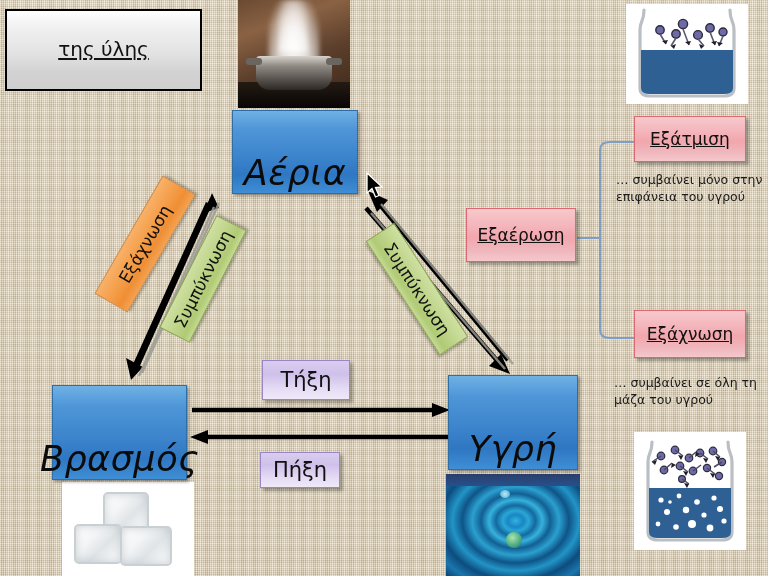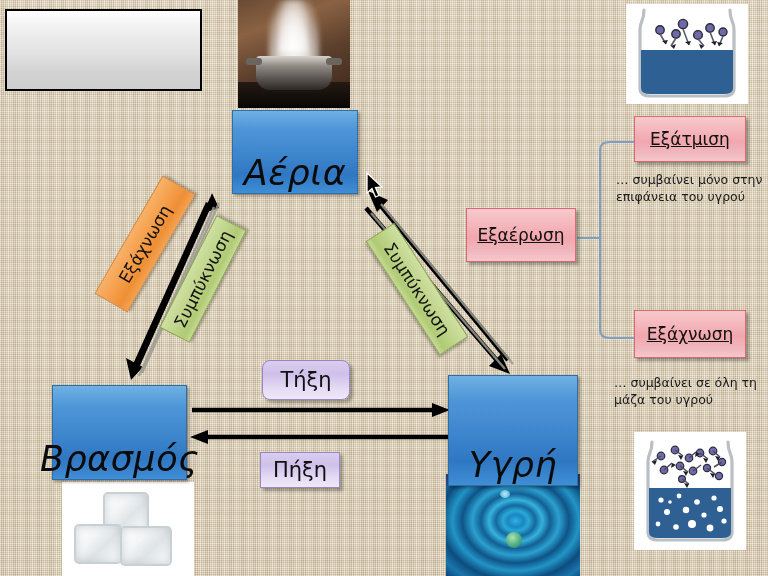--- a/index.html
+++ b/index.html
@@ -316,6 +316,7 @@
 </svg>
 
 <div id="title-box">
+  <span>της ύλης</span>
 </div>
 
 <div class="state-box" id="box-gas">

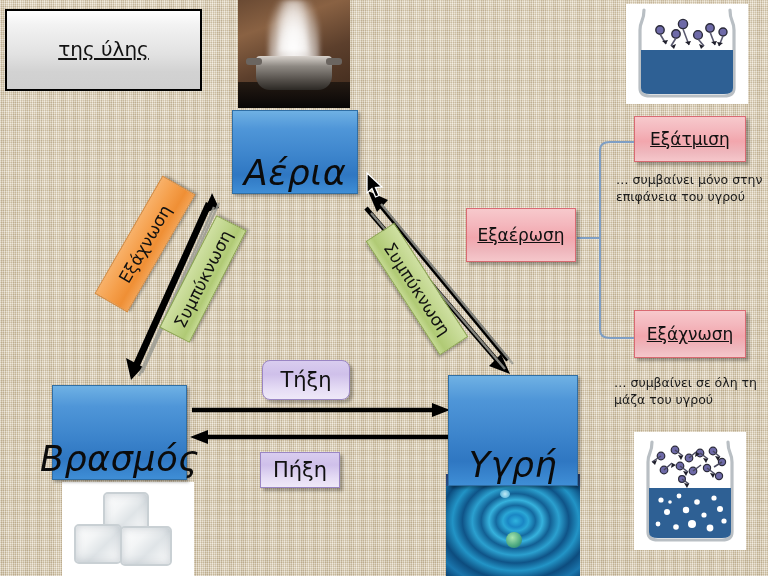--- a/index.html
+++ b/index.html
@@ -111,7 +111,7 @@
     display:flex; align-items:center; justify-content:center; color:#111;
   }
   .purple-box span { font-size: 21px; }
-  #box-melting  { left: 262px; top: 360px; width: 88px; height: 40px; border-radius: 8px; }
+  #box-melting  { left: 262px; top: 360px; width: 88px; height: 40px; }
   #box-freezing { left: 260px; top: 452px; width: 80px; height: 36px; }
 
   

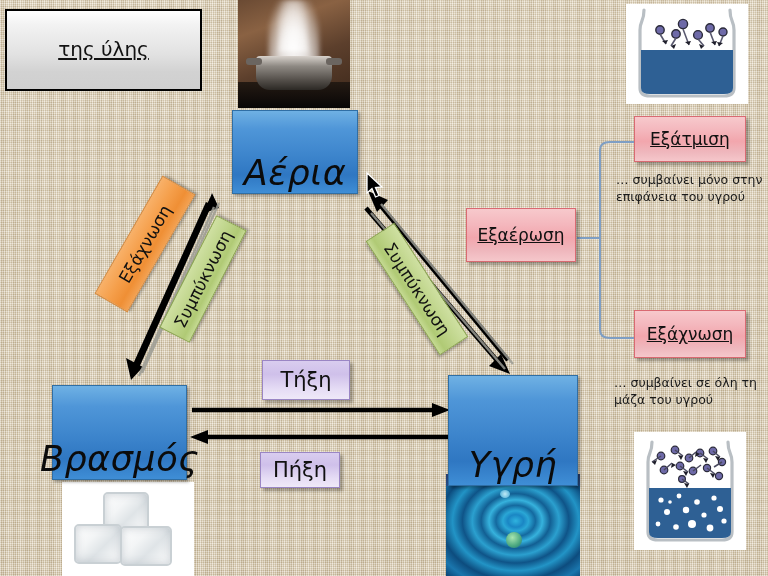--- a/index.html
+++ b/index.html
@@ -89,7 +89,7 @@
   .state-box span { font-size: 35px; letter-spacing: .5px; }
   #box-gas    { left: 232px; top: 110px; width: 126px; height: 84px; }
   #box-solid  { left: 52px;  top: 385px; width: 135px; height: 95px; }
-  #box-liquid { left: 448px; top: 375px; width: 130px; height: 111px; }
+  #box-liquid { left: 448px; top: 375px; width: 130px; height: 95px; }
 
   
   .pink-box {

